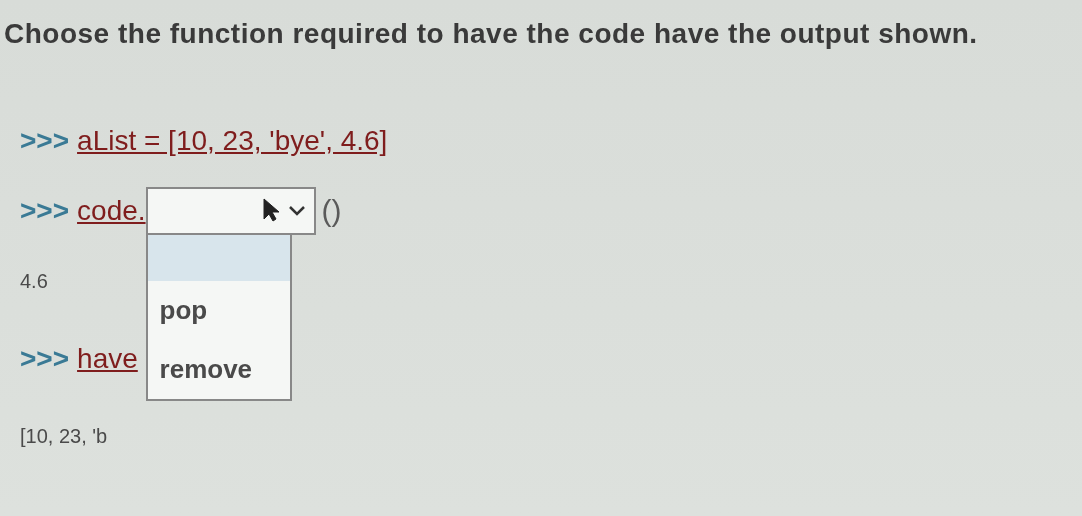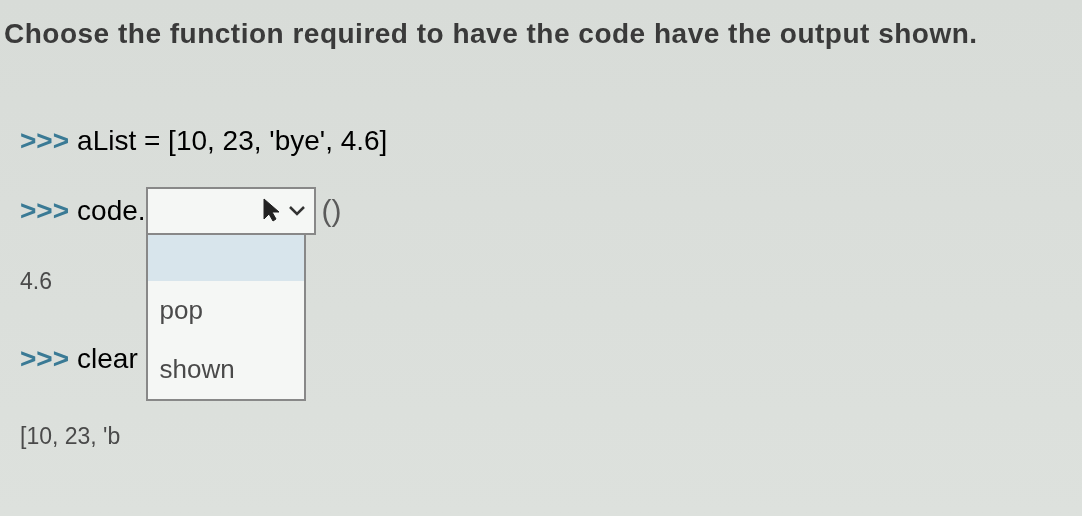--- a/index.html
+++ b/index.html
@@ -41,7 +41,8 @@
       margin-right: 8px;
     }
     .code-text {
-      color: #000000;
+      color: #7f1d1d;
+      text-decoration: underline;
     }
     .line1 {
       margin-top: 50px;

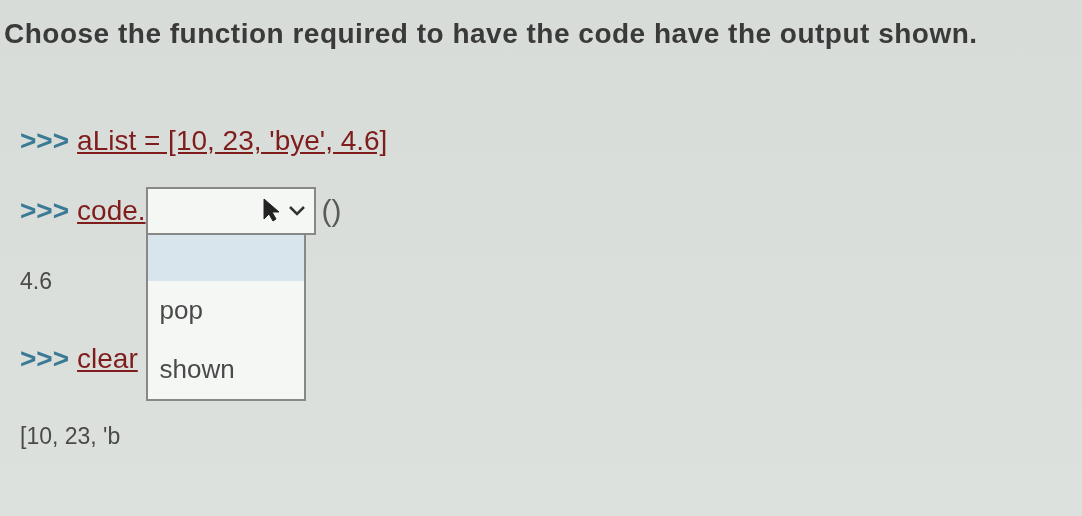--- a/index.html
+++ b/index.html
@@ -106,7 +106,7 @@
       padding: 0;
     }
     .output-line {
-      font-size: 23px;
+      font-size: 20px;
       color: #4a4a4a;
     }
     .line3 {

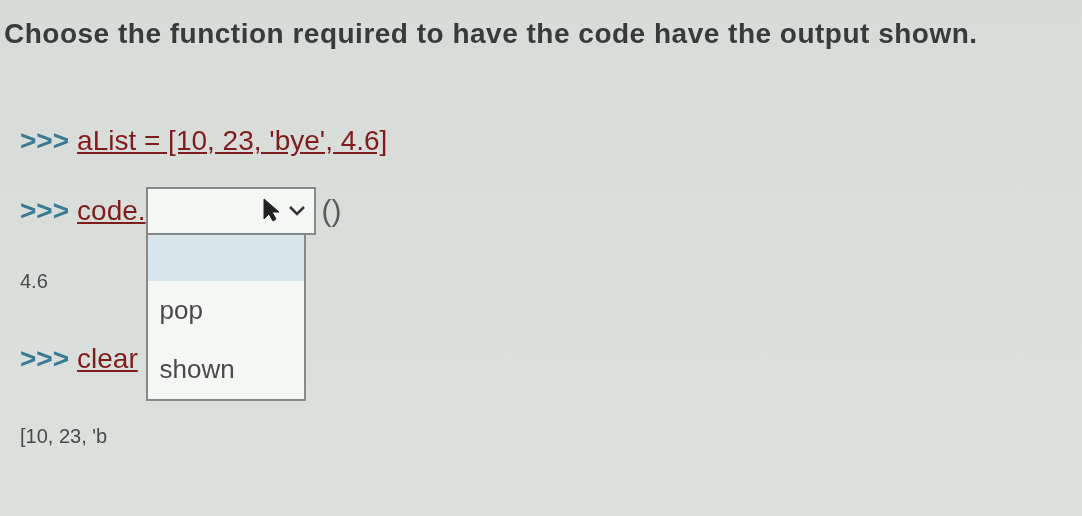--- a/index.html
+++ b/index.html
@@ -86,11 +86,12 @@
       position: absolute;
       top: 48px;
       left: 0;
-      width: 160px;
+      width: 146px;
       border: 2px solid #888;
       border-top: none;
       background: #f5f7f5;
       z-index: 10;
+      font-weight: bold;
     }
     .dropdown-item {
       padding: 14px 12px;

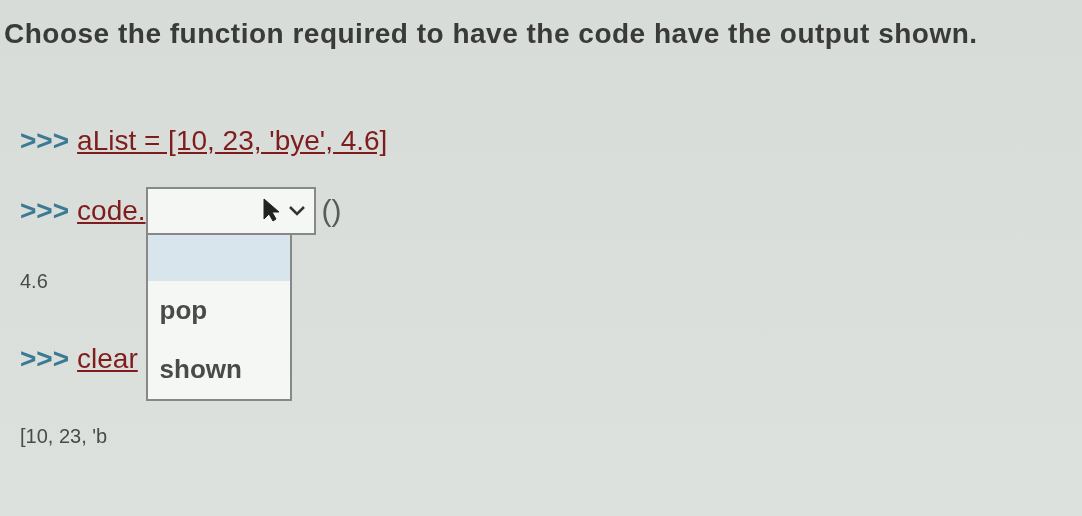--- a/index.html
+++ b/index.html
@@ -163,7 +163,7 @@
 
   <div class="code-line line4">
     <span class="prompt-symbol">&gt;&gt;&gt;</span>
-    <span class="code-text">clear</span>
+    <span class="code-text">have</span>
   </div>
 
   <div class="code-line line5">

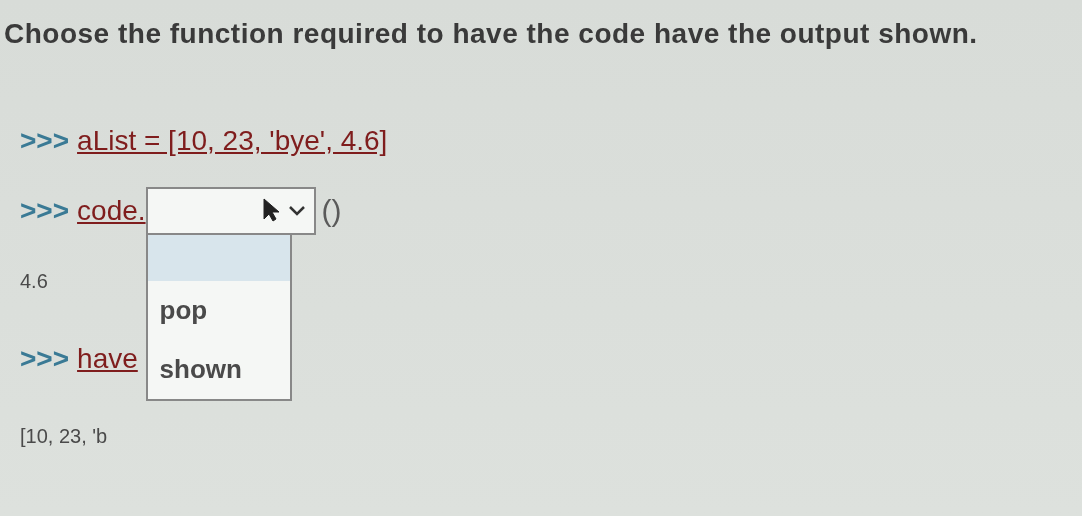--- a/index.html
+++ b/index.html
@@ -151,7 +151,7 @@
       <div class="dropdown-menu">
         <div class="dropdown-item blank highlighted"></div>
         <div class="dropdown-item">pop</div>
-        <div class="dropdown-item">shown</div>
+        <div class="dropdown-item">remove</div>
       </div>
     </div>
     <span class="parens">()</span>

